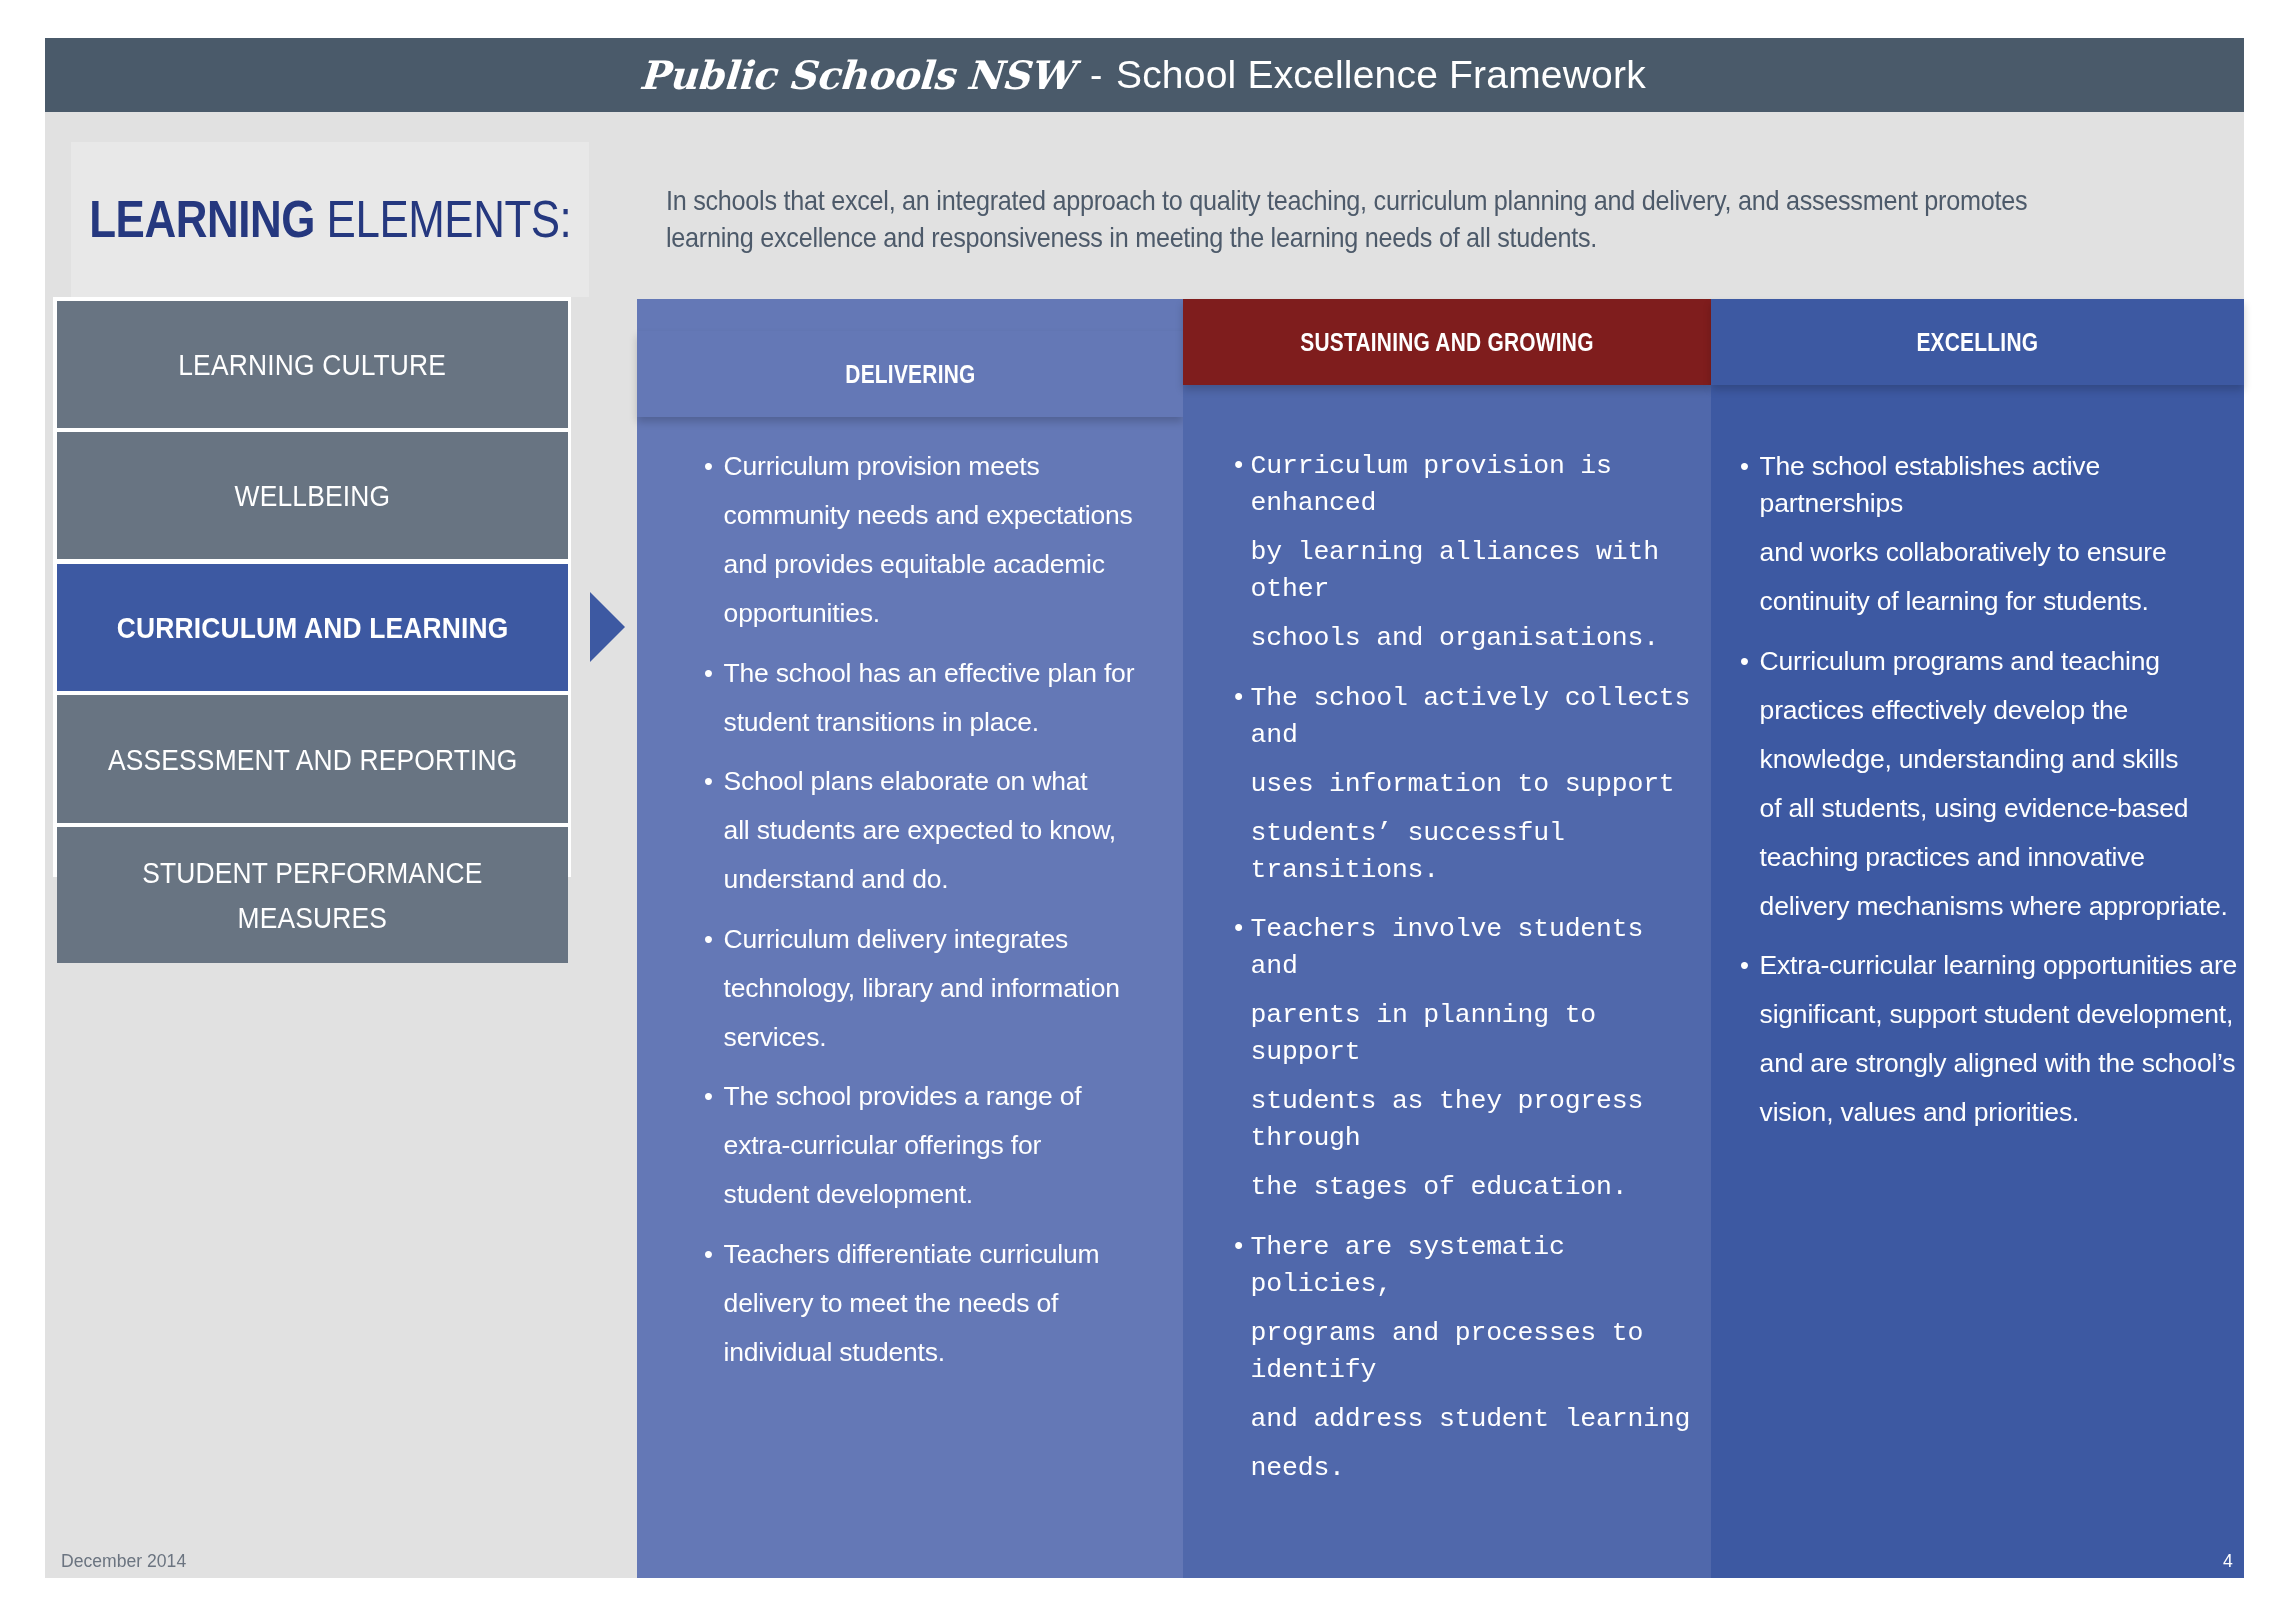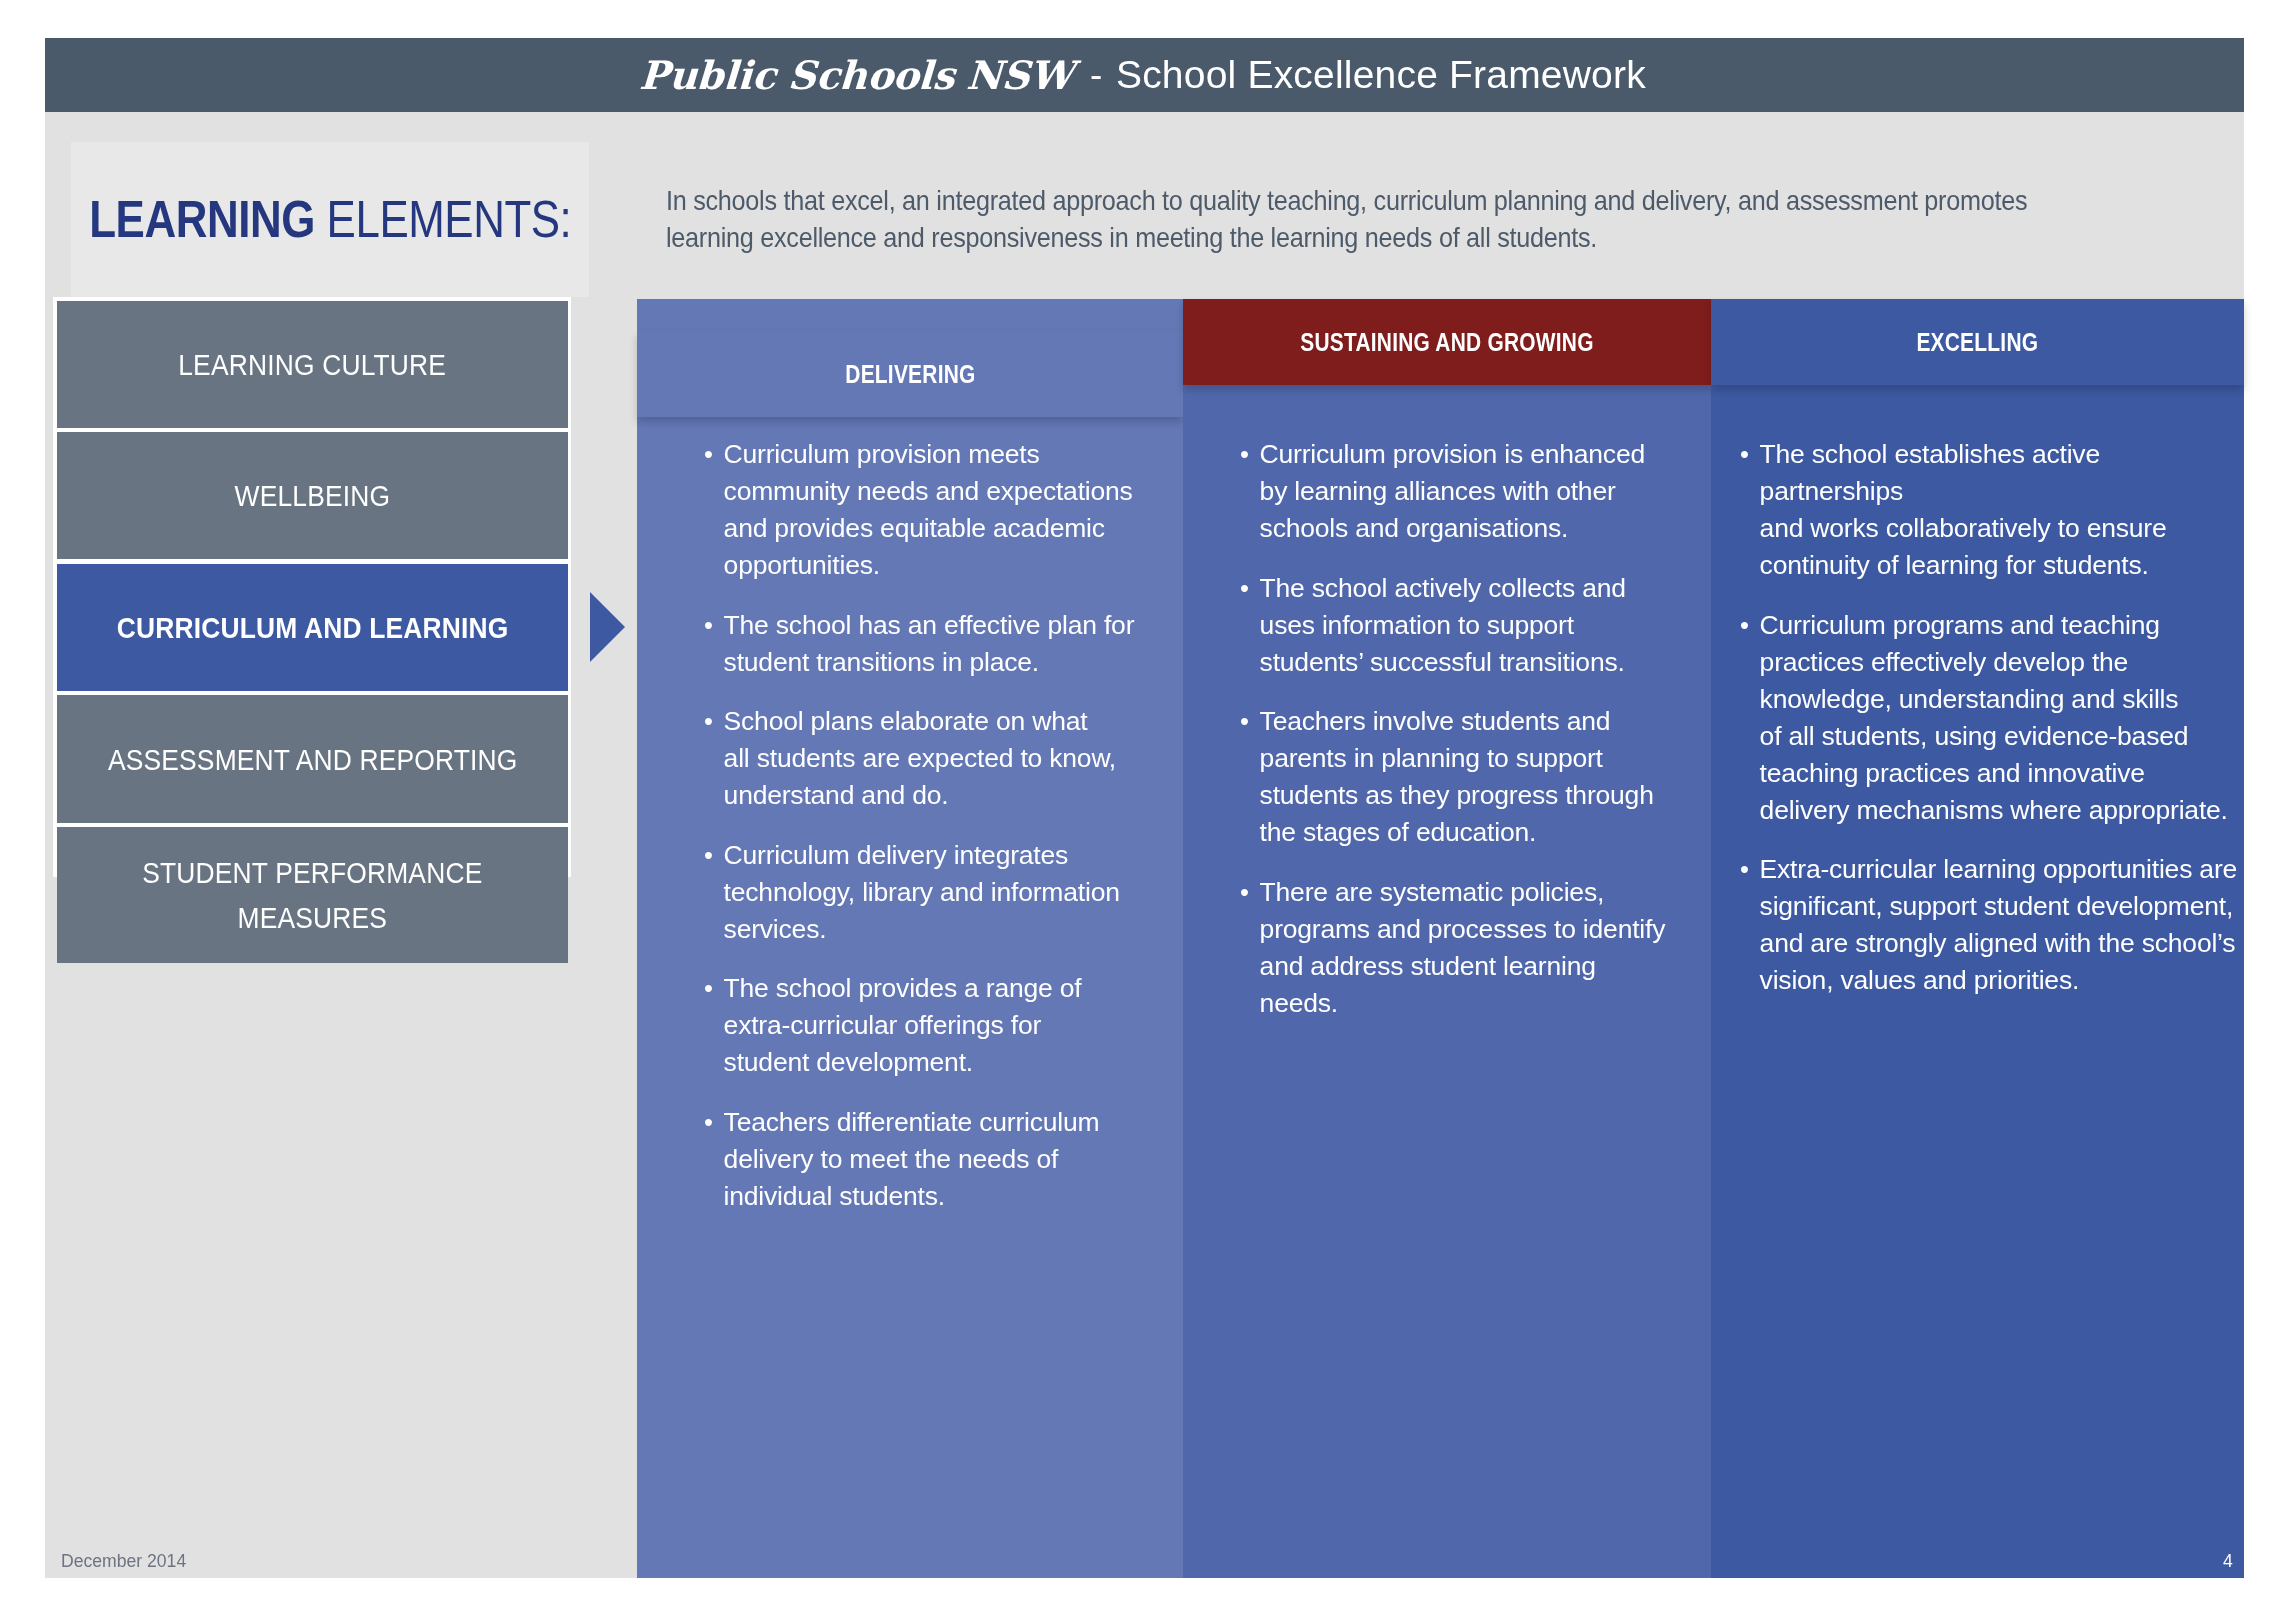--- a/index.html
+++ b/index.html
@@ -59,7 +59,7 @@
     margin-bottom: 22.5px; padding-left: 19.6px; letter-spacing: -0.2px;
   }
   .col li::before { content: "\2022"; position: absolute; left: 0; top: 0; font-size: 25.5px; }
-  .col li span { display: block; }
+  .col li span { display: block; margin-top: 12px; }
 
   .c1 { left: 637px; width: 546px; background: #6478b6; }
   .c1 .head { background: #6478b6; margin-top: 32px; }

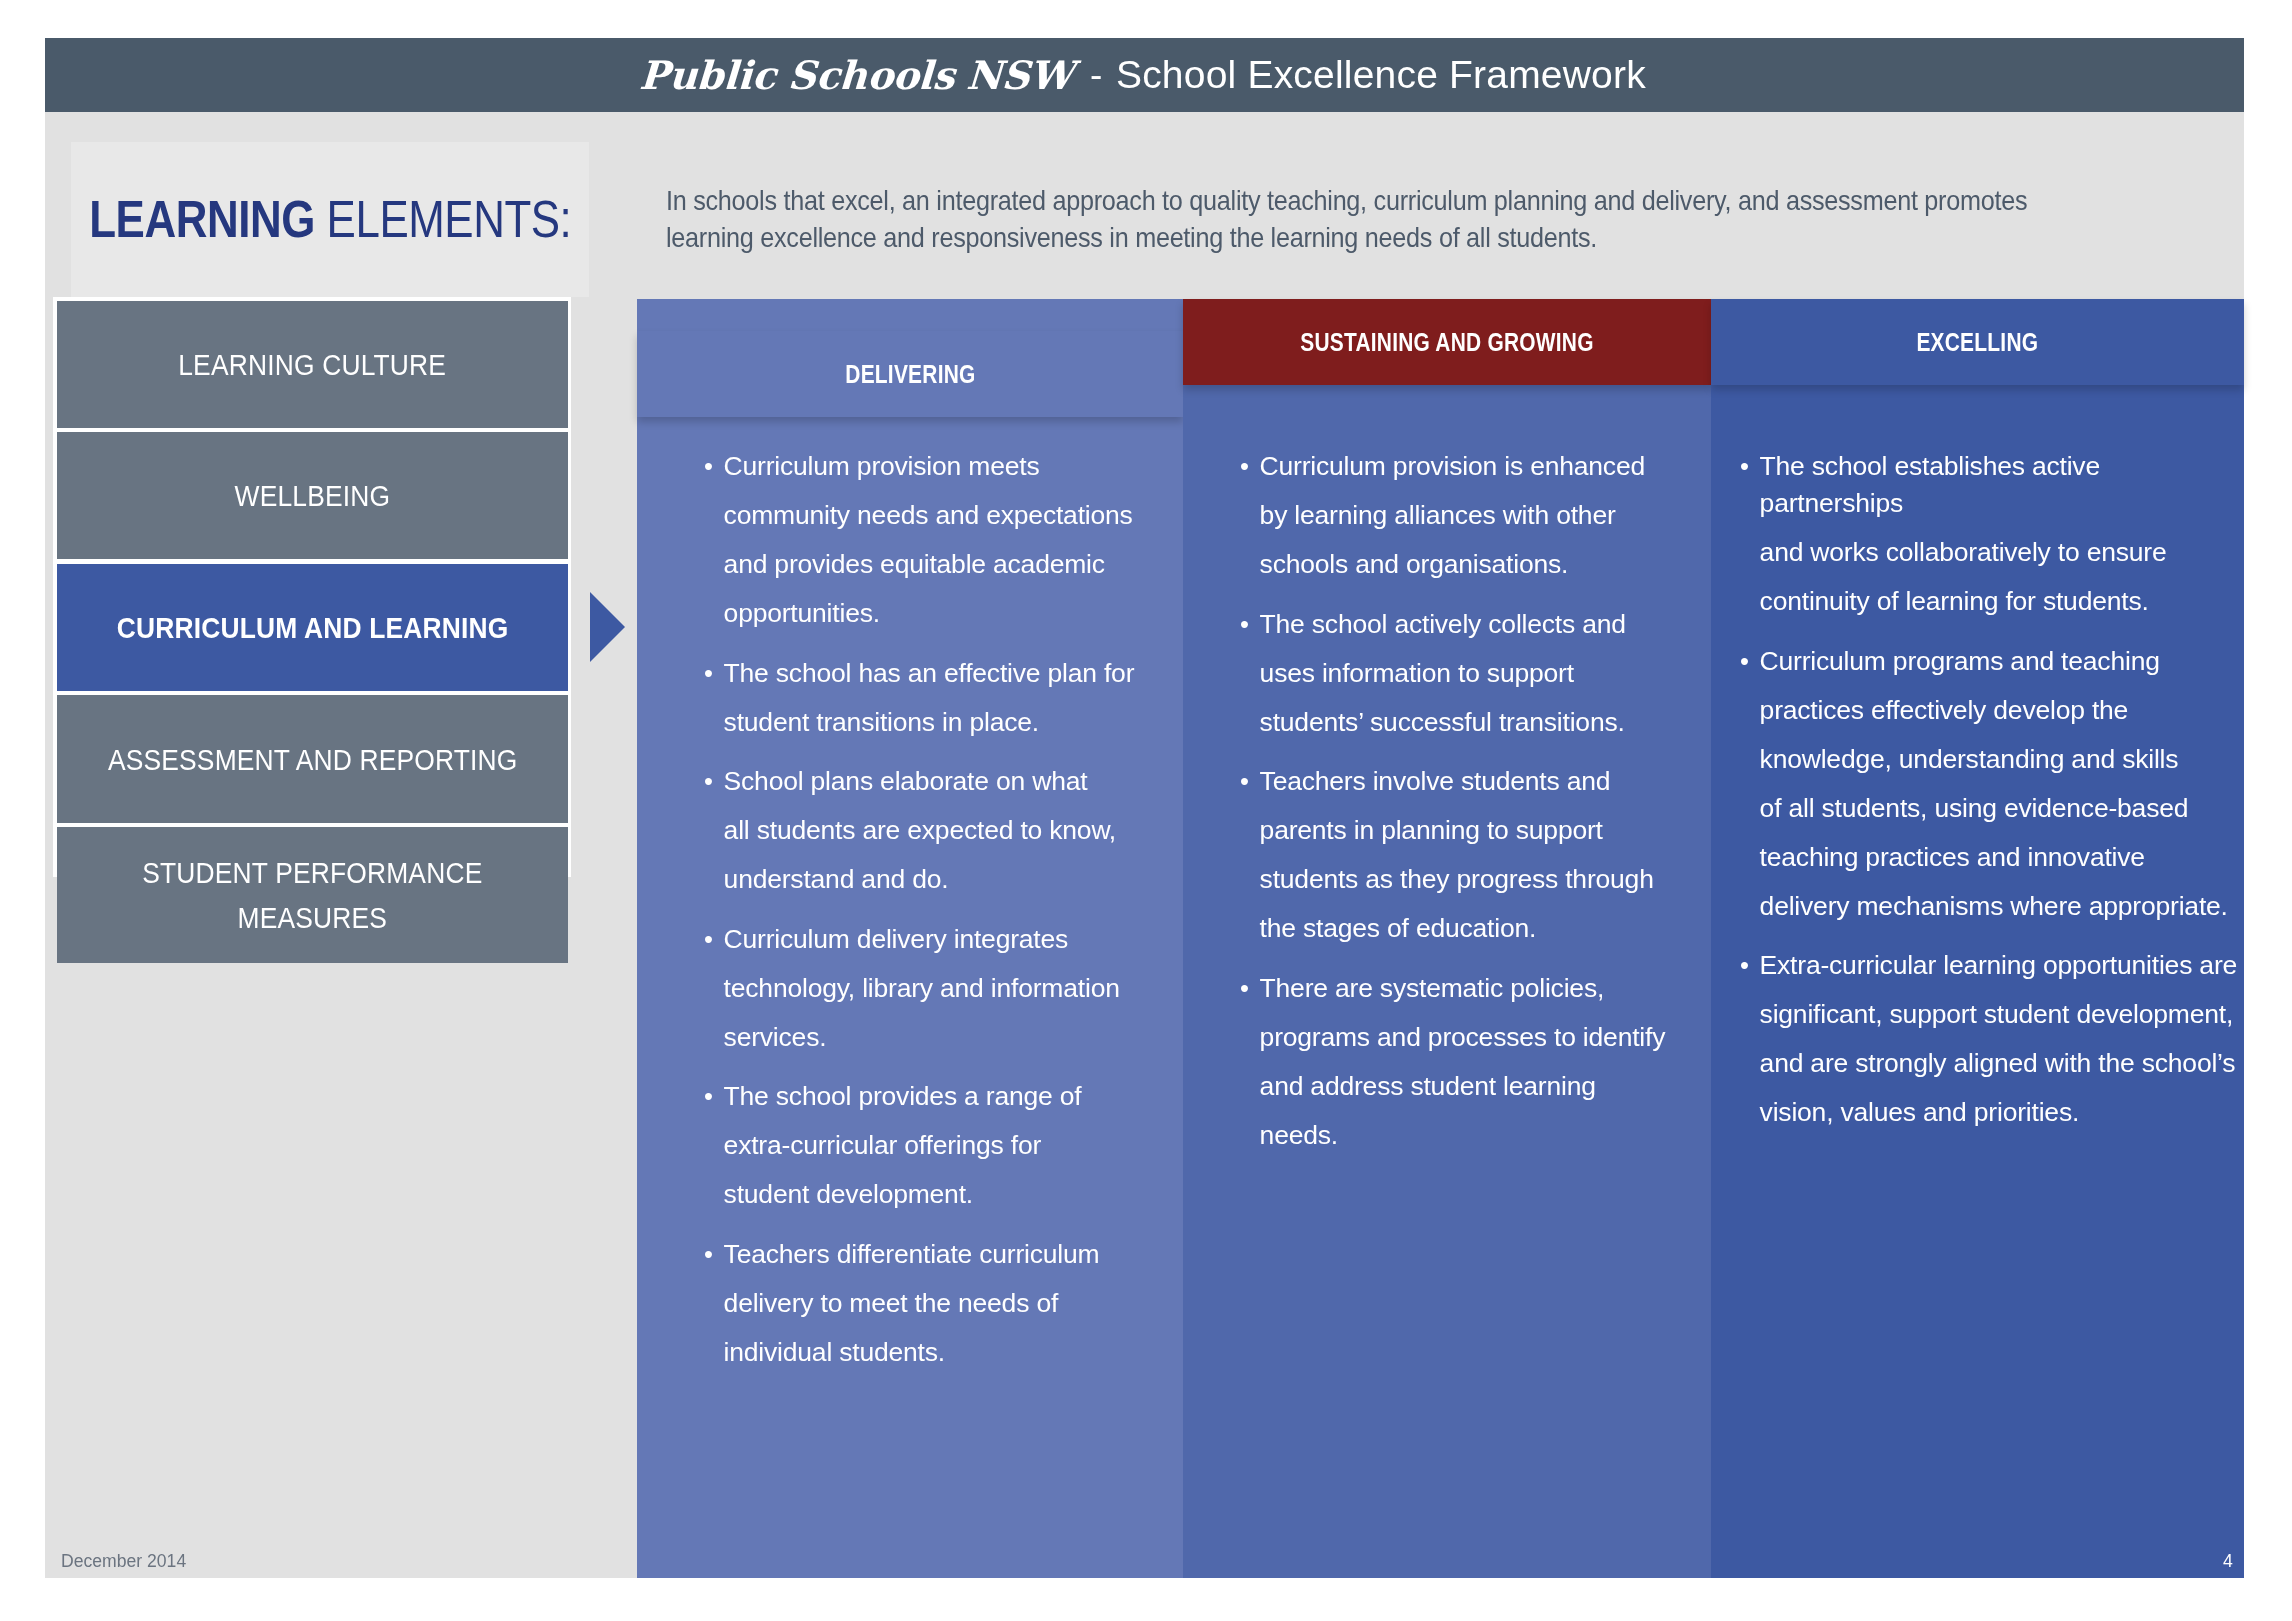--- a/index.html
+++ b/index.html
@@ -69,7 +69,7 @@
   .c3 .head { background: #3d59a2; }
 
   .c1 ul { left: 67px; width: 461px; }
-  .c2 ul { left: 57px; width: 461px; }
+  .c2 ul { left: 48px; width: 461px; font-family: Liberation Mono, monospace; }
   .c3 ul { left: 29px; width: 500px; }
 
   .footer-date { position: absolute; left: 61px; top: 1551px; font-size: 17.6px; color: #6b7480; text-align: right; }

